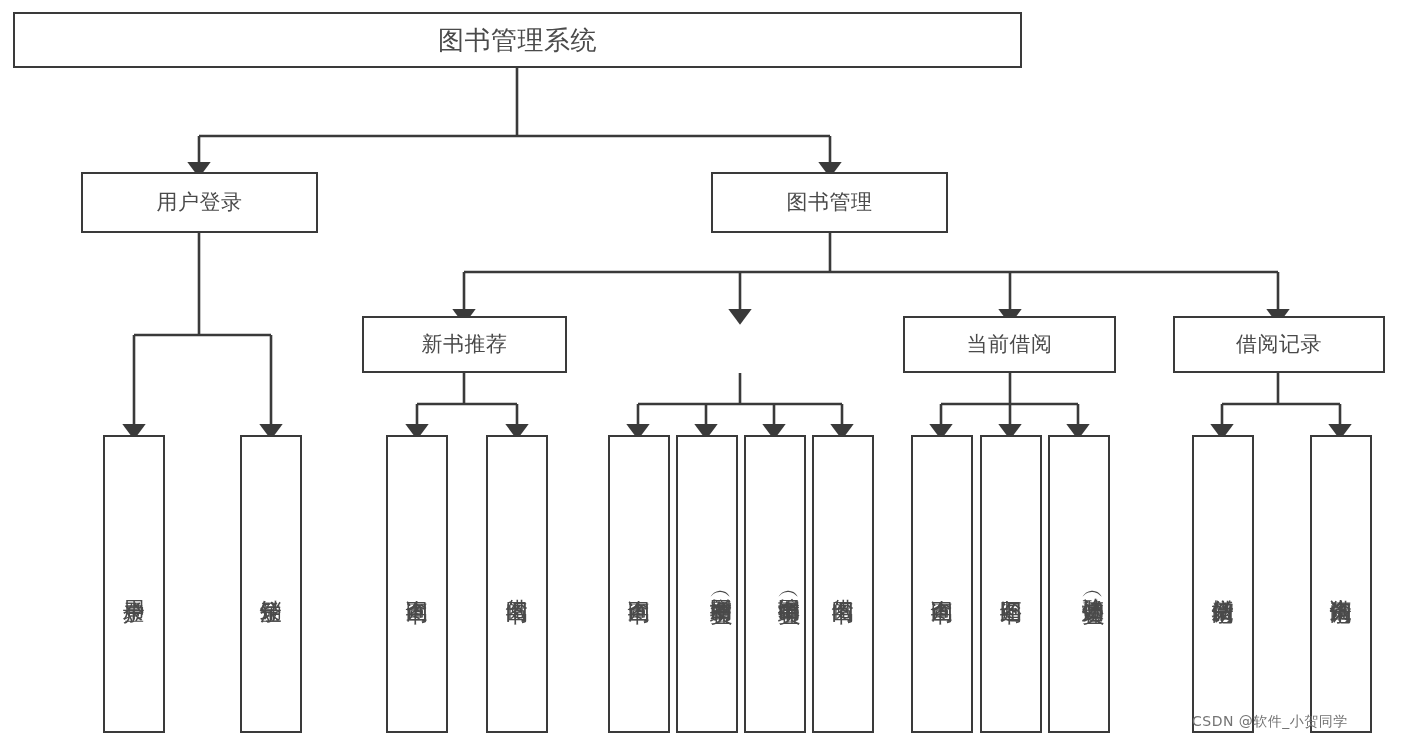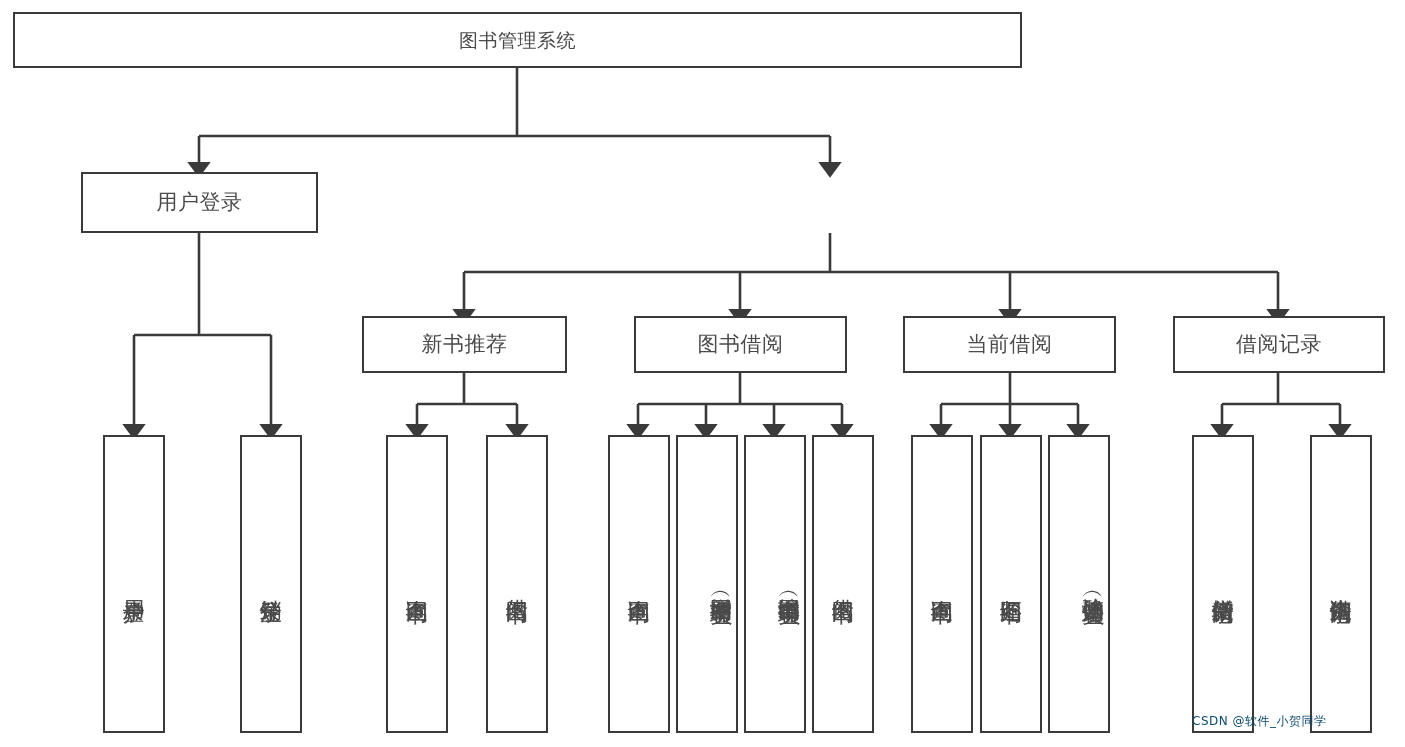--- a/index.html
+++ b/index.html
@@ -45,7 +45,7 @@
     white-space: nowrap;
   }
   .node-root {
-    font-size: 19px;
+    font-size: 26px;
     text-align: center;
   }
   .node-v {

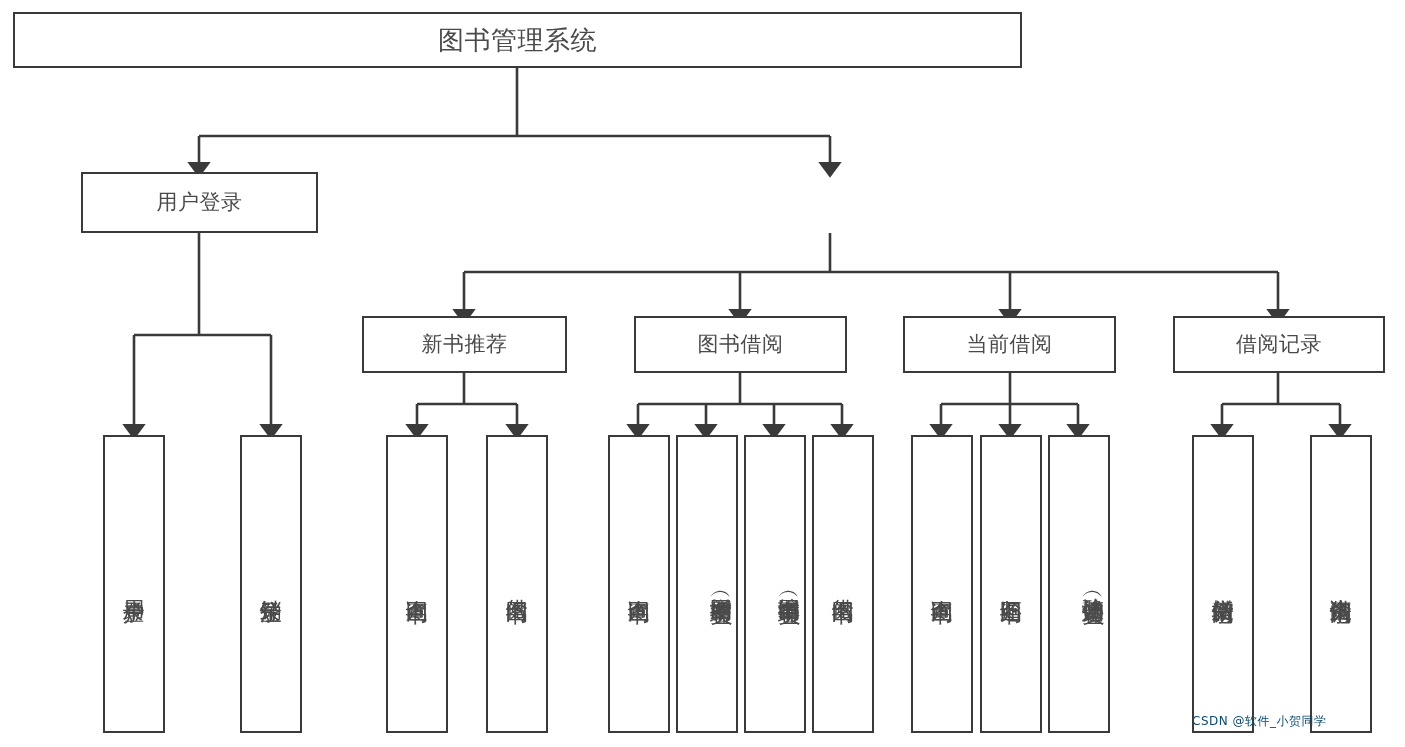--- a/index.html
+++ b/index.html
@@ -135,6 +135,9 @@
     <span>用户登录</span>
   </div>
 
+  <div class="node node-h" style="left:711px; top:172px; width:237px; height:61px;">
+    <span>图书管理</span>
+  </div>
 
   <div class="node node-h" style="left:362px; top:316px; width:205px; height:57px;justify-content:center;">
     <span>新书推荐</span>

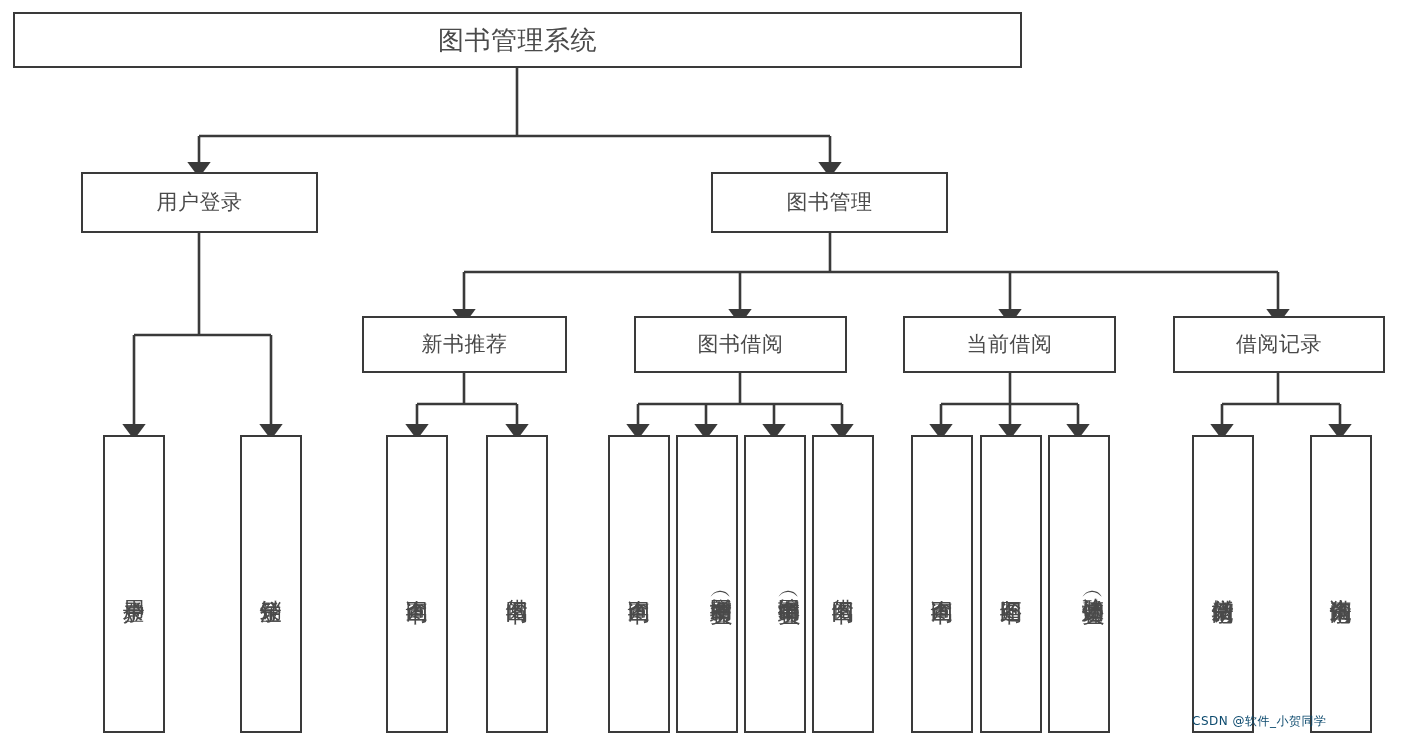--- a/index.html
+++ b/index.html
@@ -143,9 +143,6 @@
     <span>新书推荐</span>
   </div>
 
-  <div class="node node-h" style="left:634px; top:316px; width:213px; height:57px;">
-    <span>图书借阅</span>
-  </div>
 
   <div class="node node-h" style="left:903px; top:316px; width:213px; height:57px;text-align:right;">
     <span>当前借阅</span>

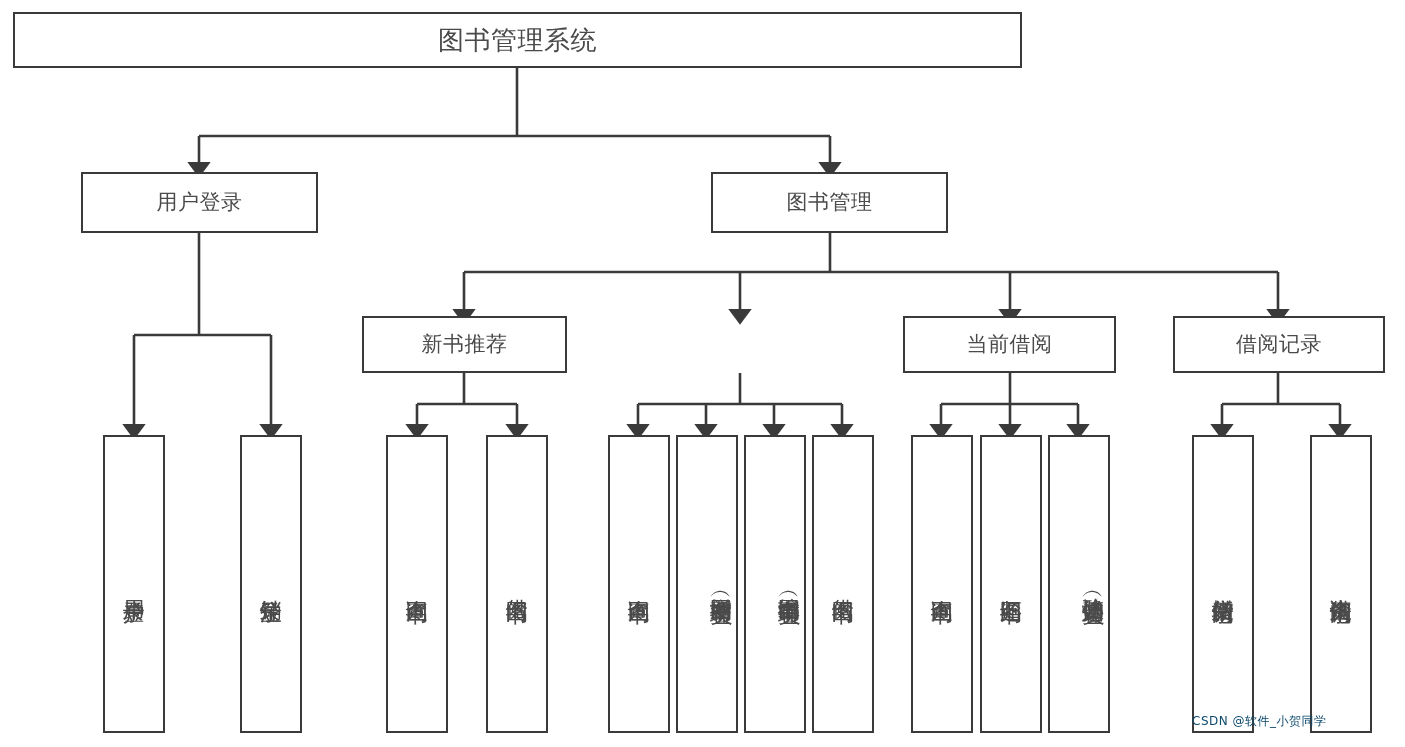--- a/index.html
+++ b/index.html
@@ -64,8 +64,8 @@
   }
   .watermark {
     position: absolute;
-    font-size: 12px;
-    color: #0c4a6e;
+    font-size: 14px;
+    color: #737373;
     white-space: nowrap;
     letter-spacing: 0.5px;
   }

